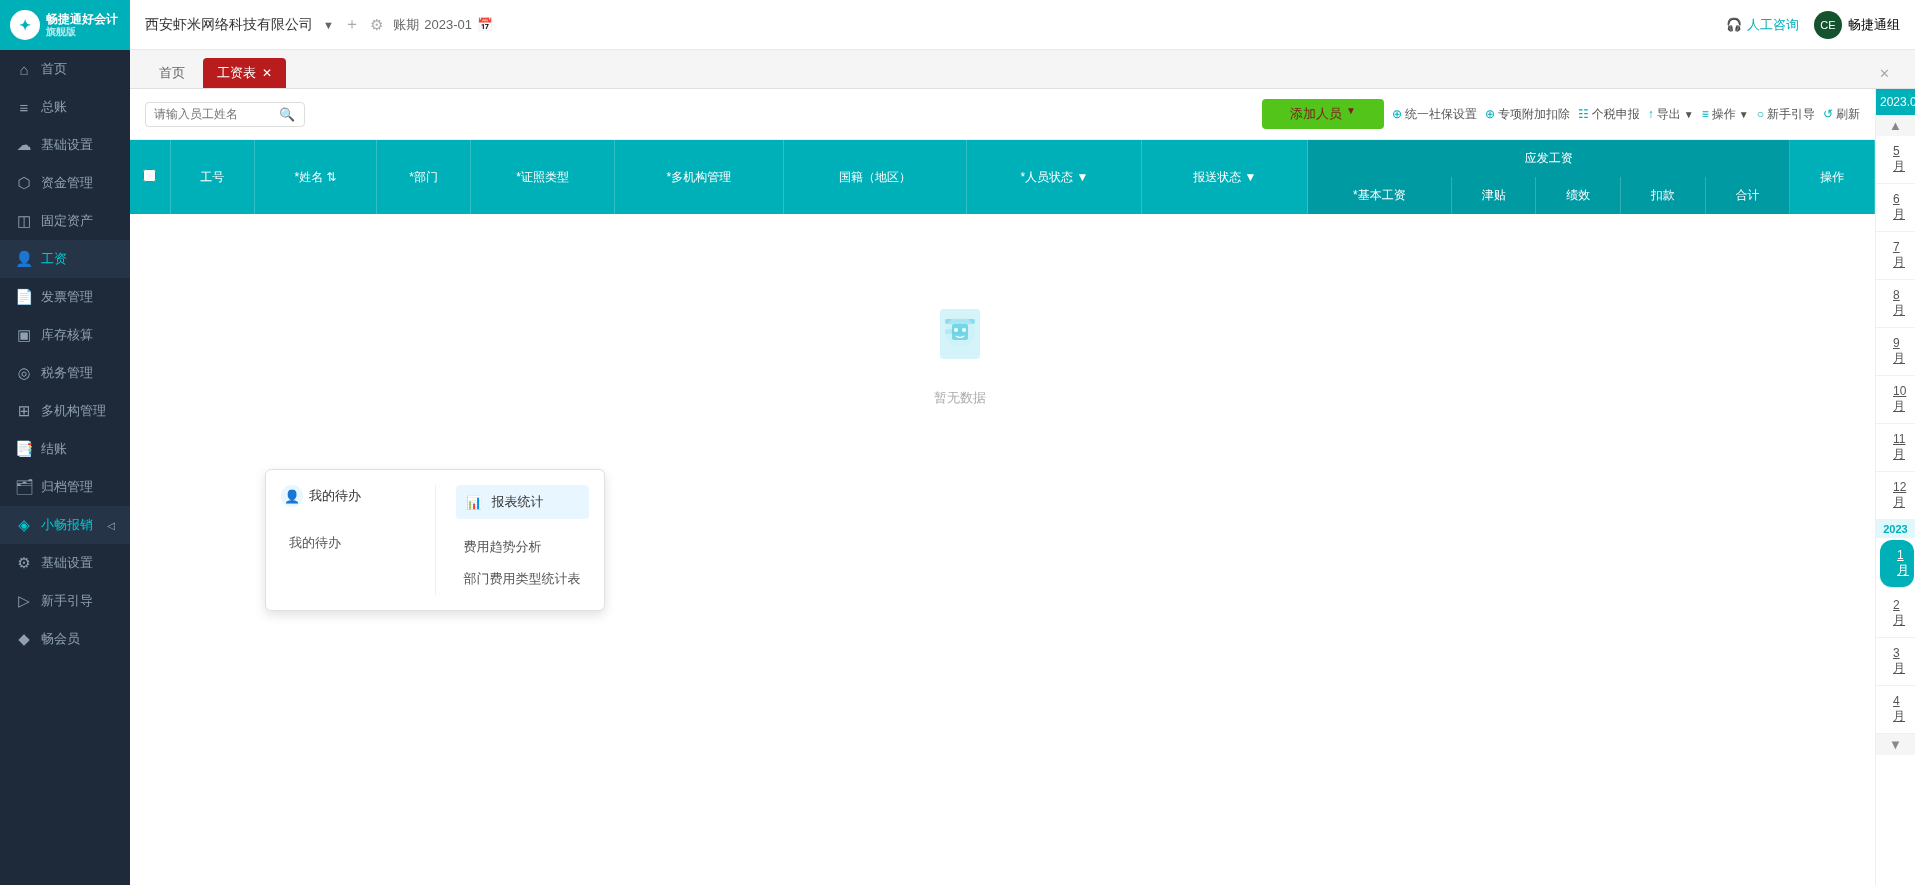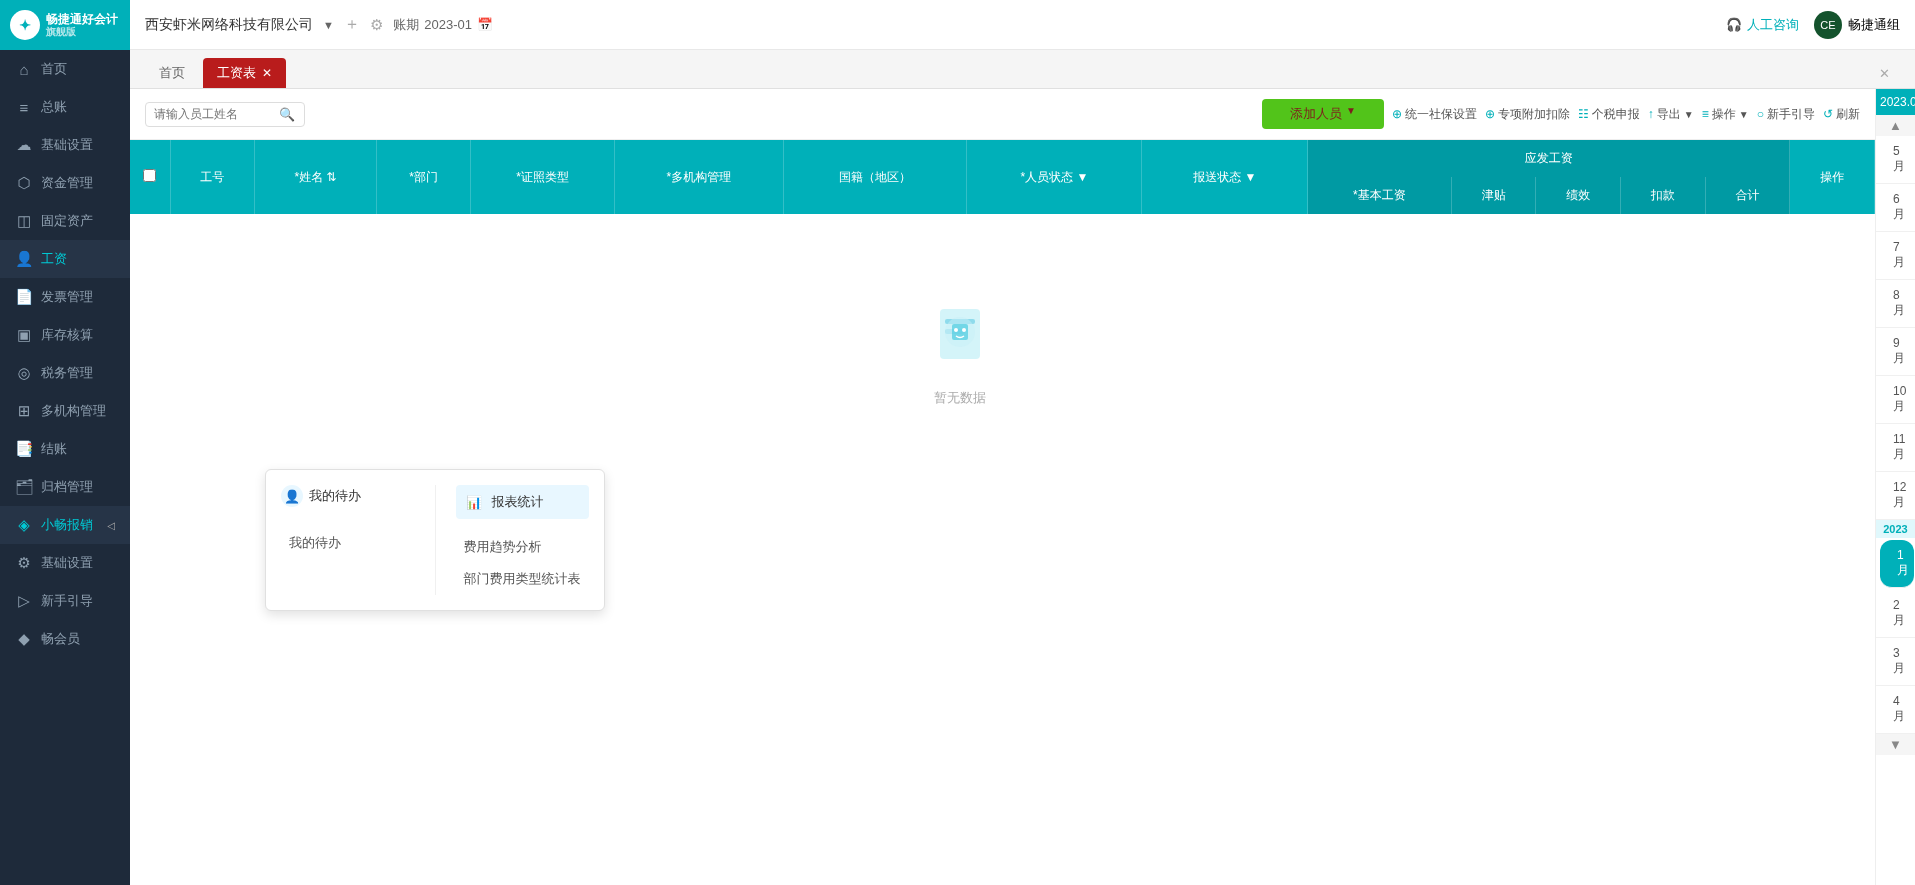--- a/index.html
+++ b/index.html
@@ -241,6 +241,7 @@
       color: #555;
       cursor: pointer;
       border-bottom: 1px solid #f0f0f0;
+      text-decoration: underline;
     }
     .month-item.active {
       background: #00b0b9;

